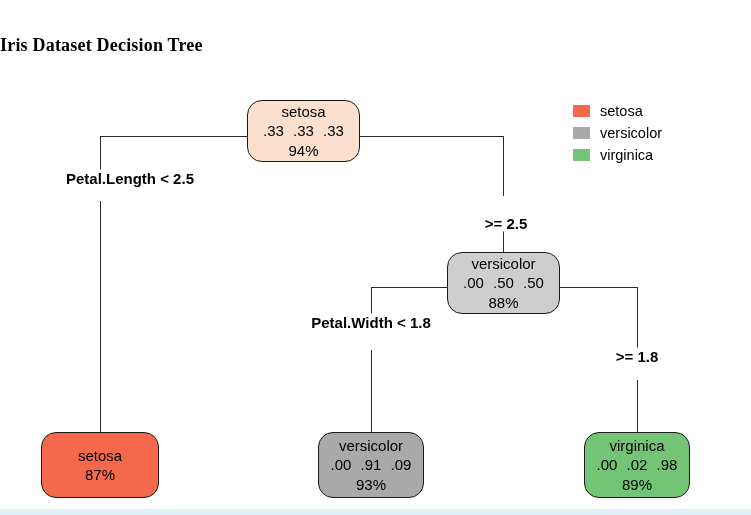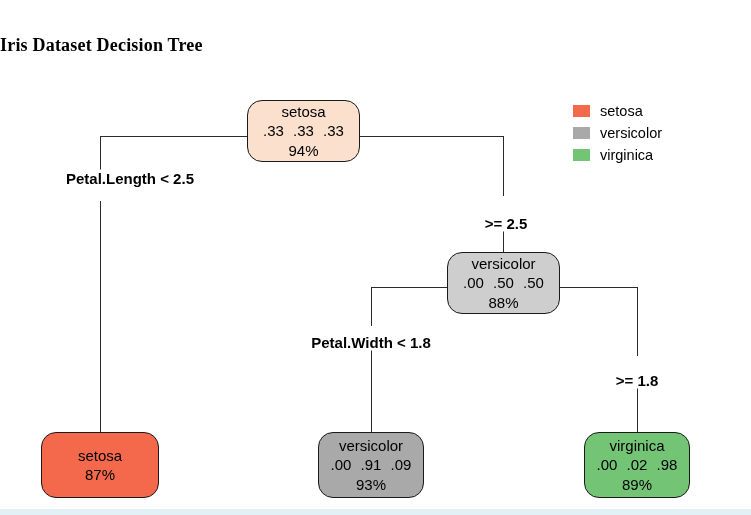--- a/index.html
+++ b/index.html
@@ -95,7 +95,7 @@
 
   <div class="split-label" style="left:101px; top:178px;margin-left:29px;">Petal.Length &lt; 2.5</div>
   <div class="split-label" style="left:506px; top:208px;margin-top:15px;">&gt;= 2.5</div>
-  <div class="split-label" style="left:371px; top:342px;">Petal.Width &lt; 1.8</div>
+  <div class="split-label" style="left:371px; top:322px;">Petal.Width &lt; 1.8</div>
   <div class="split-label" style="left:637px; top:380px;">&gt;= 1.8</div>
 
   <div class="node" style="left: 247px; top: 100px; width: 113px; height: 62px; background-color: rgb(250, 224, 205);">

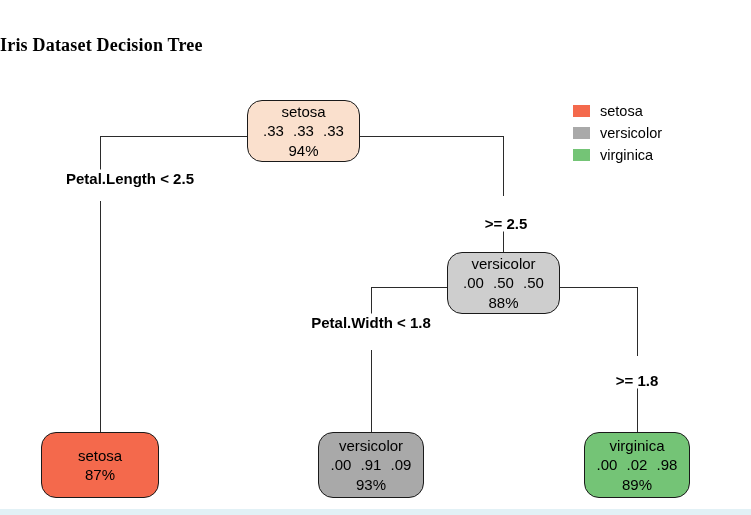--- a/index.html
+++ b/index.html
@@ -96,7 +96,7 @@
   <div class="split-label" style="left:101px; top:178px;margin-left:29px;">Petal.Length &lt; 2.5</div>
   <div class="split-label" style="left:506px; top:208px;margin-top:15px;">&gt;= 2.5</div>
   <div class="split-label" style="left:371px; top:322px;">Petal.Width &lt; 1.8</div>
-  <div class="split-label" style="left:637px; top:380px;">&gt;= 1.8</div>
+  <div class="split-label" style="left:637px; top:356px;">&gt;= 1.8</div>
 
   <div class="node" style="left: 247px; top: 100px; width: 113px; height: 62px; background-color: rgb(250, 224, 205);">
     <span class="cls">setosa</span>

